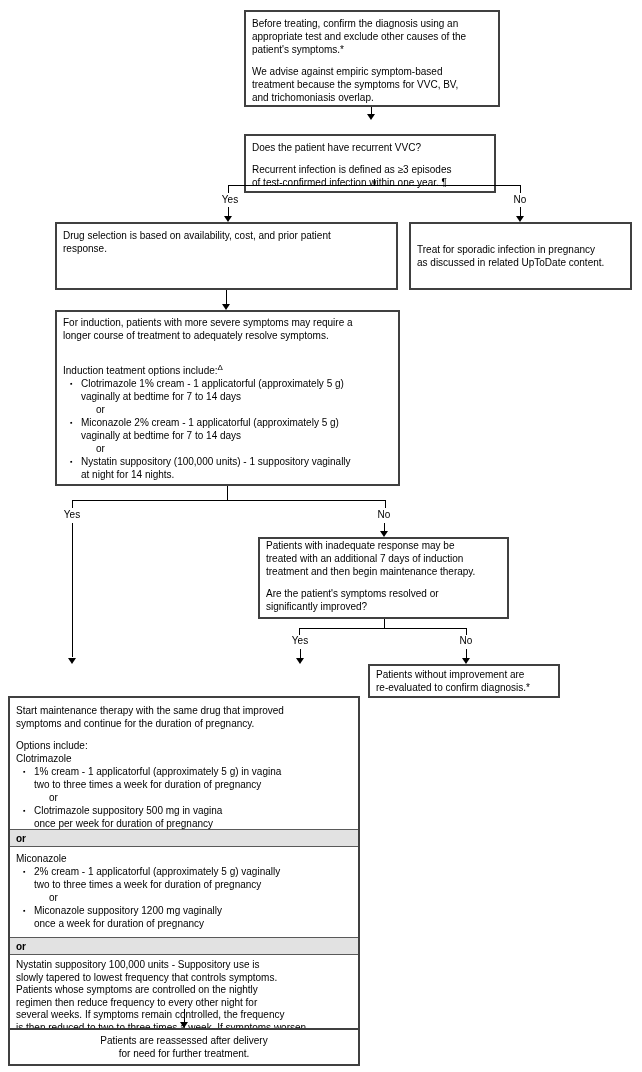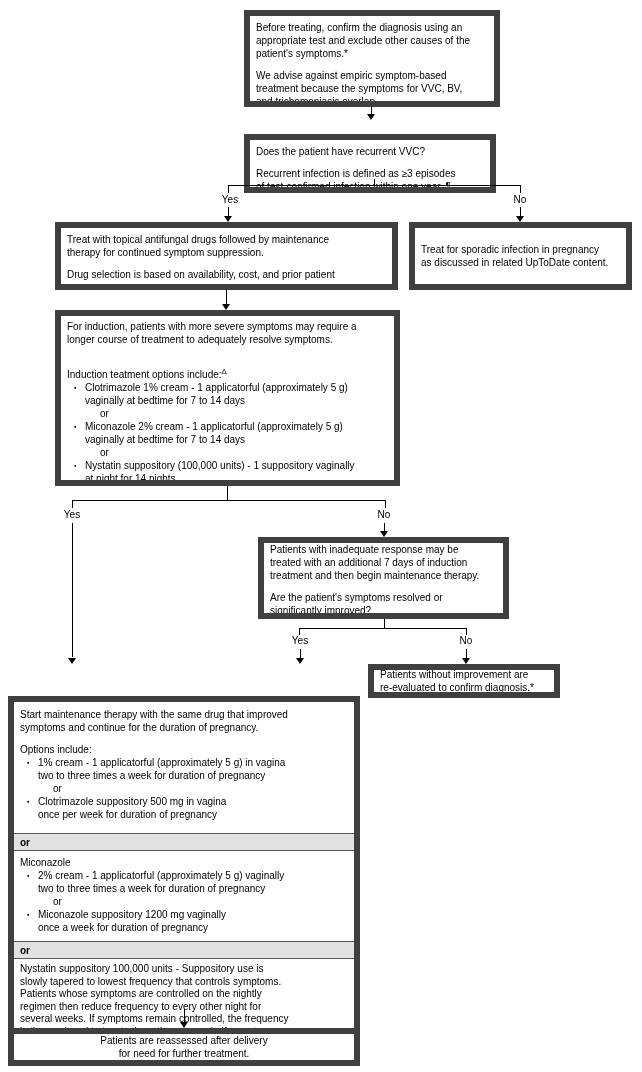--- a/index.html
+++ b/index.html
@@ -8,7 +8,7 @@
     font-family:"Liberation Sans", sans-serif; font-size:10px; line-height:13px; color:#000;
   }
   .box {
-    position:absolute; background:#fff; border:6px solid #404040;
+    position:absolute; background:#fff; border:2px solid #404040;
     box-sizing:border-box; padding:5px 6px; overflow:hidden;
   }
   .box p { margin:0 0 9px; white-space:pre-line; overflow-wrap:anywhere; }

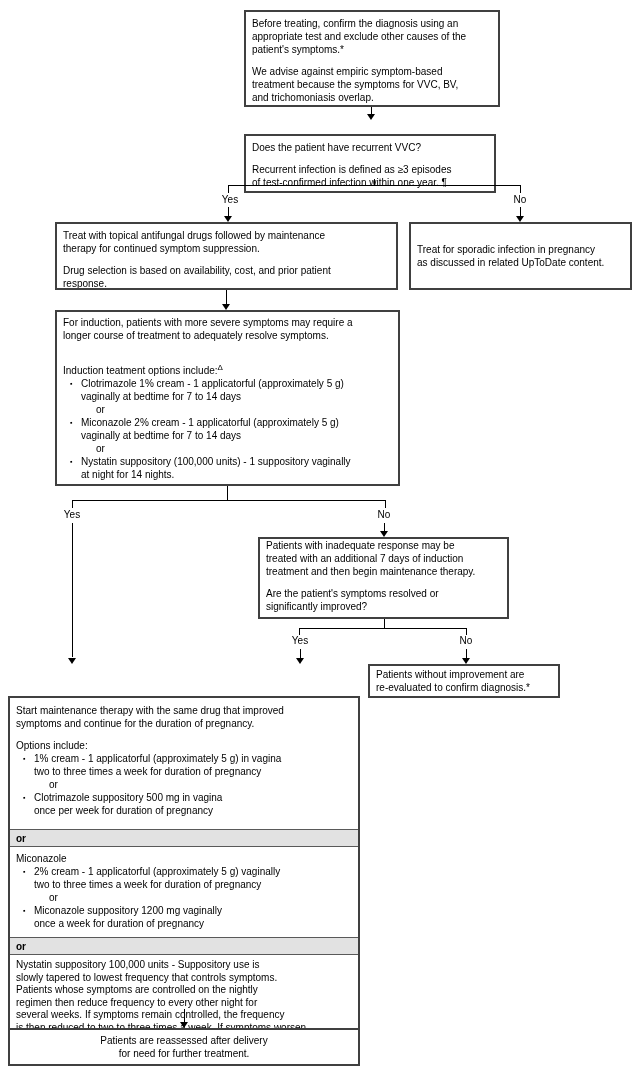--- a/index.html
+++ b/index.html
@@ -77,8 +77,6 @@
   <div class="arr" style="left:516px;top:216px"></div>
 
   <div class="box" style="left:55px;top:222px;width:343px;height:68px">
-    <p>Treat with topical antifungal drugs followed by maintenance
-therapy for continued symptom suppression.</p>
     <p>Drug selection is based on availability, cost, and prior patient
 response.</p>
   </div>

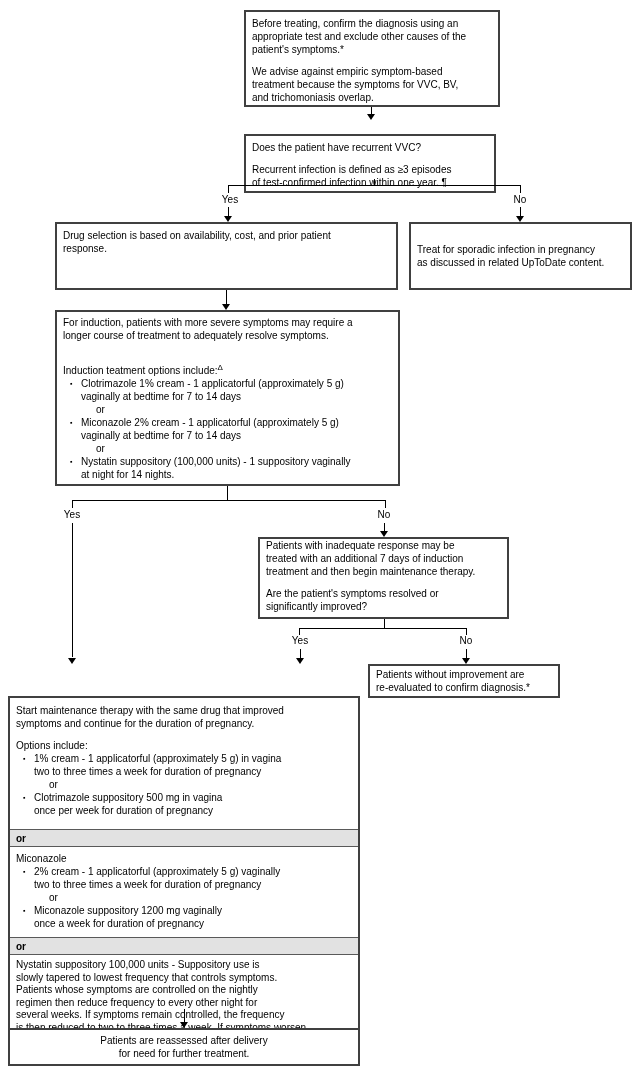--- a/index.html
+++ b/index.html
@@ -157,6 +157,7 @@
       <p>Start maintenance therapy with the same drug that improved
 symptoms and continue for the duration of pregnancy.</p>
       <p class="mb0">Options include:</p>
+      <div>Clotrimazole</div>
       <div class="bullets">
         <div class="bullet">
           <span class="marker">▪</span>

